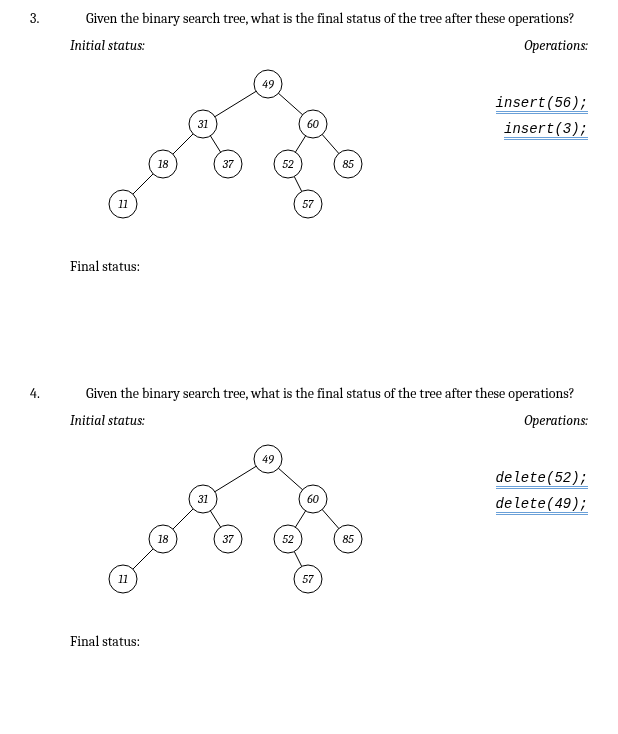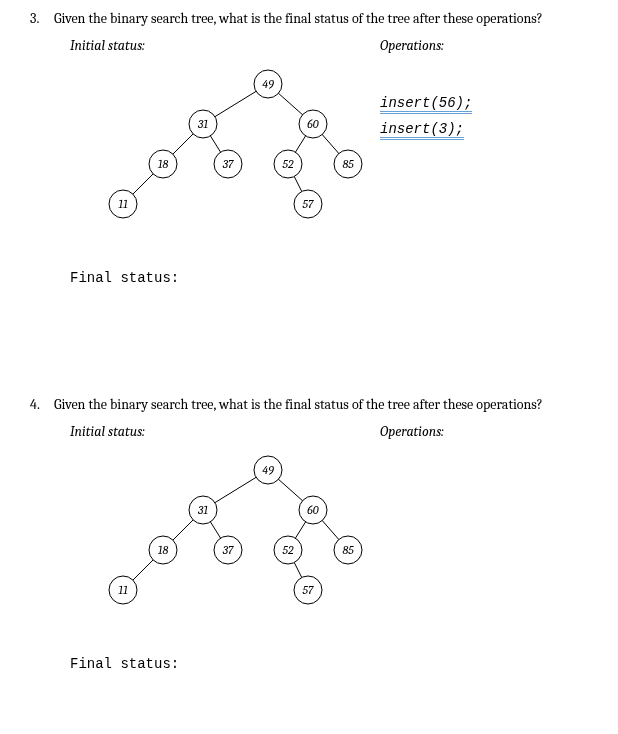--- a/index.html
+++ b/index.html
@@ -30,6 +30,7 @@
   }
   .q-text {
     flex: 1;
+    margin-left: 32px;
   }
   .status-row {
     display: flex;

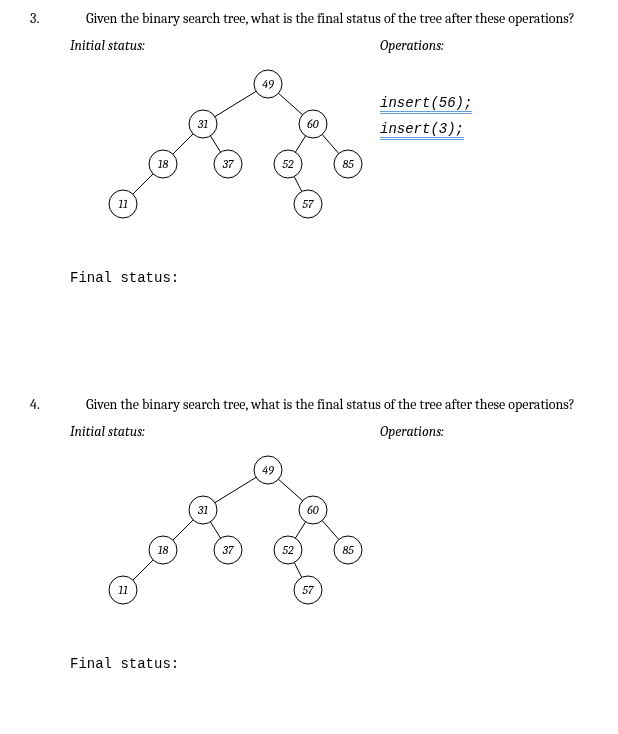--- a/index.html
+++ b/index.html
@@ -47,6 +47,7 @@
   .ops-col {
     flex: 1;
     padding-left: 10px;
+    text-align: right;
   }
   .ops-list {
     margin-top: 30px;

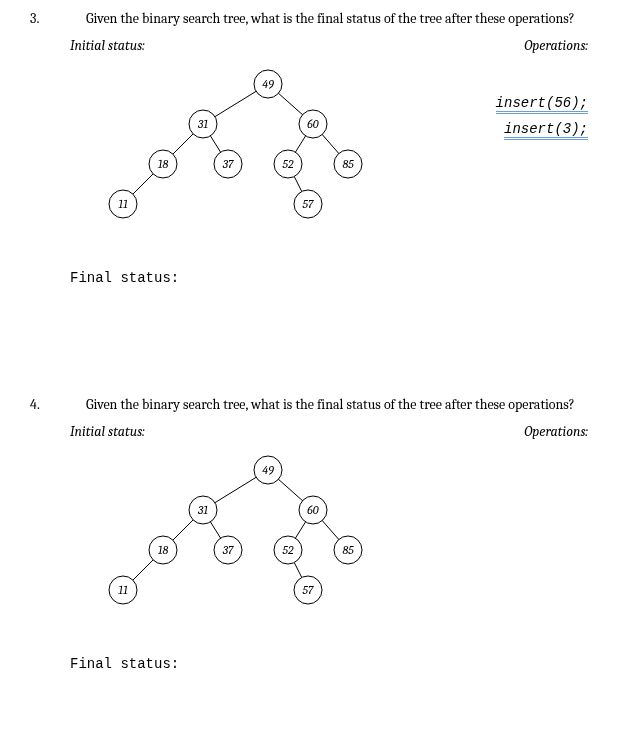--- a/index.html
+++ b/index.html
@@ -65,9 +65,8 @@
     display: block;
   }
   .final-status {
-    margin-top: 26px;
+    margin-top: 14px;
     margin-left: 40px;
-    font-family: Liberation Mono, monospace;
   }
   .spacer-after-final {
     height: 90px;

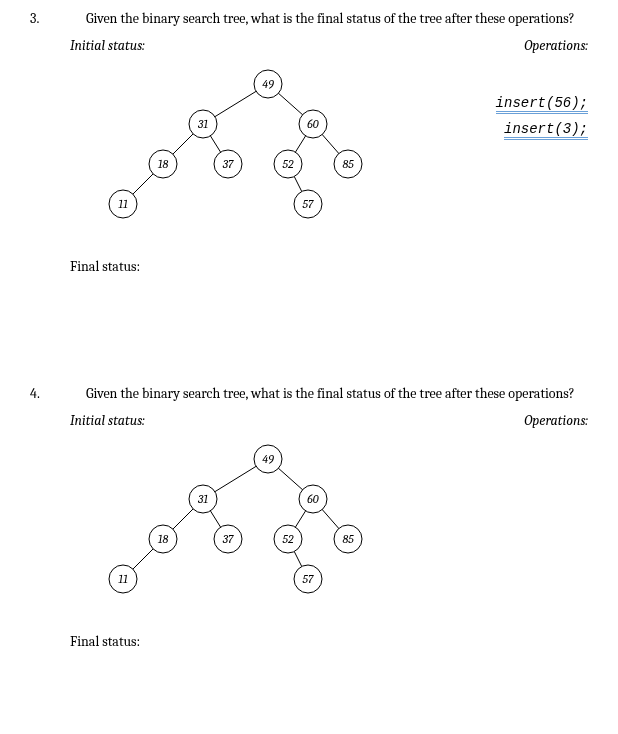--- a/index.html
+++ b/index.html
@@ -192,6 +192,12 @@
           </g>
         </svg>
       </div>
+      <div class="ops-col">
+        <div class="ops-list">
+          <span class="op-line">delete(52);</span><br>
+          <span class="op-line">delete(49);</span>
+        </div>
+      </div>
     </div>
     <div class="final-status">Final status:</div>
   </div>

